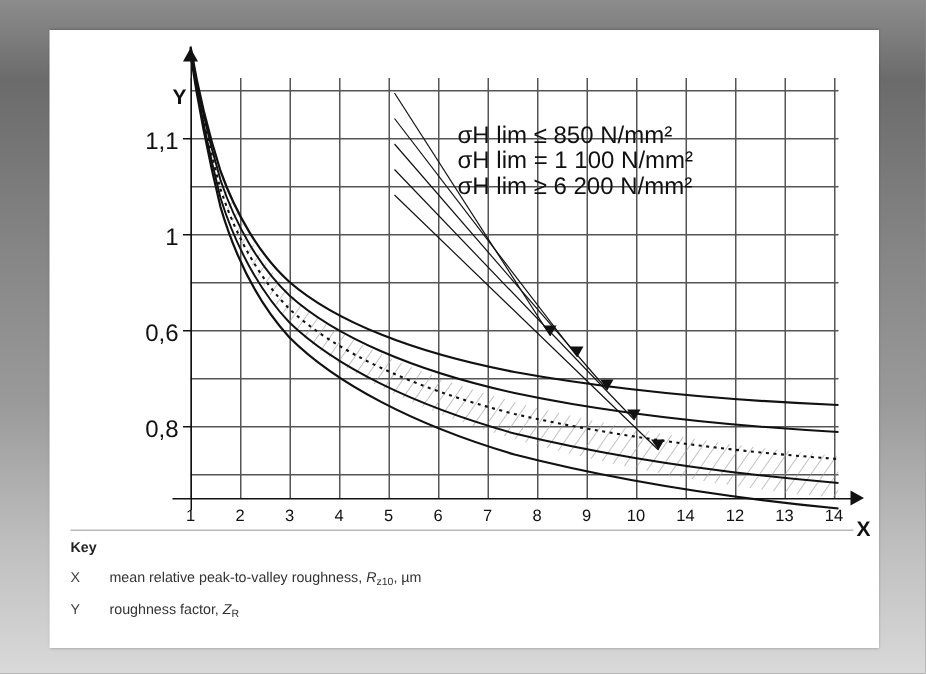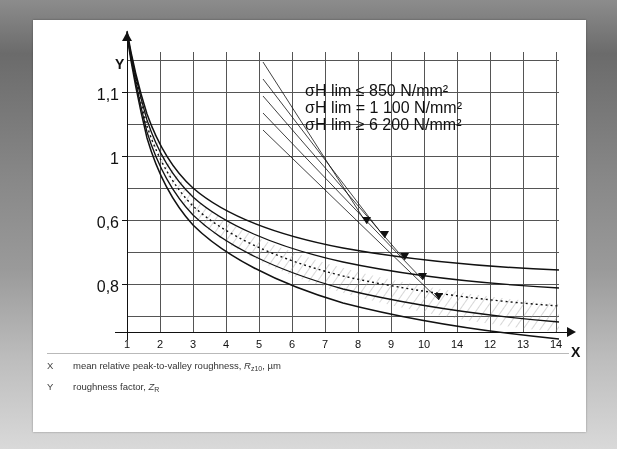--- a/index.html
+++ b/index.html
@@ -286,6 +286,7 @@
 
     <div id="key-divider"></div>
     <div id="keyblock">
+      <div id="key-title">Key</div>
 
       <div class="key-row">
         <div class="key-sym">X</div>

